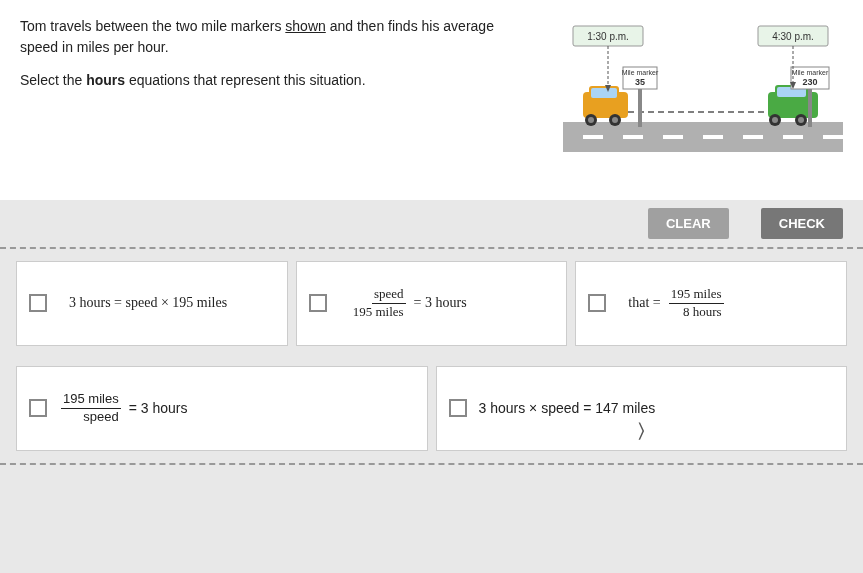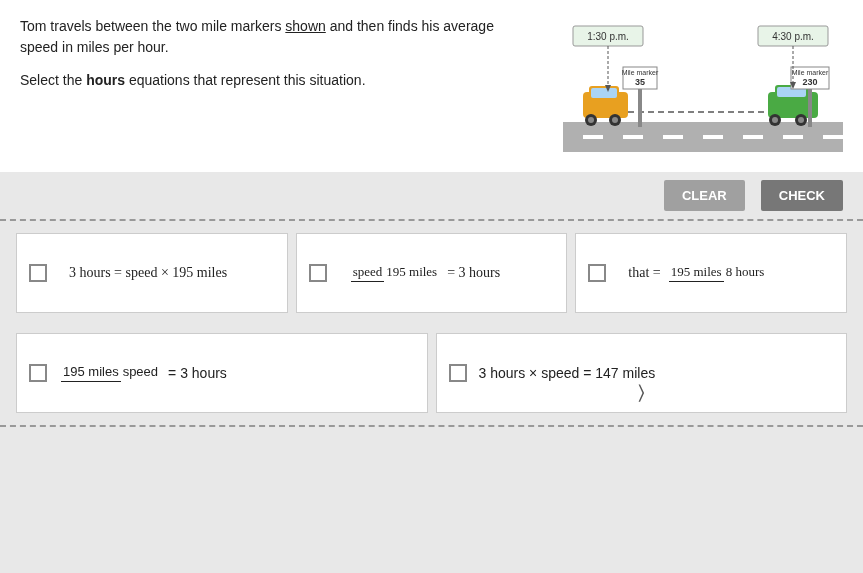--- a/index.html
+++ b/index.html
@@ -17,7 +17,7 @@
       display: flex;
       background: #ffffff;
       padding: 16px 20px 12px 20px;
-      height: 172px;
+      height: 200px;
       position: relative;
     }
 

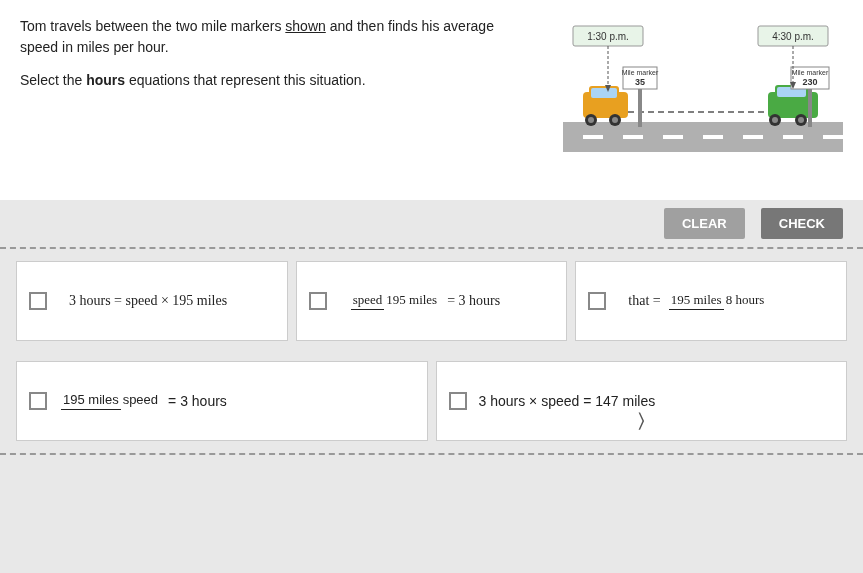--- a/index.html
+++ b/index.html
@@ -58,7 +58,7 @@
       align-items: center;
       padding: 8px 20px;
       background: #e8e8e8;
-      gap: 0;
+      gap: 16px;
     }
 
     .btn-clear {

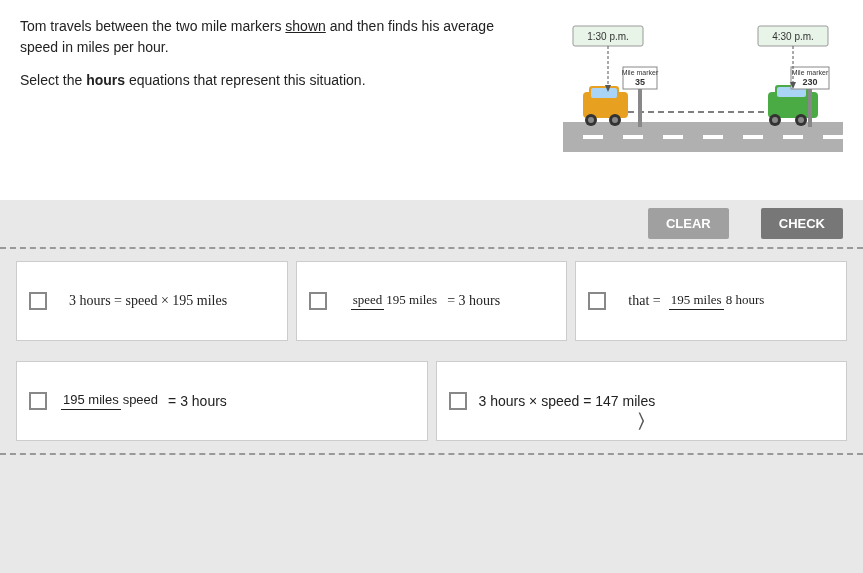--- a/index.html
+++ b/index.html
@@ -152,8 +152,8 @@
 
     .frac {
       display: inline-flex;
-      flex-direction: row;
-      align-items: flex-start;
+      flex-direction: column;
+      align-items: flex-end;
       vertical-align: middle;
       margin: 8px 2px;
     }

